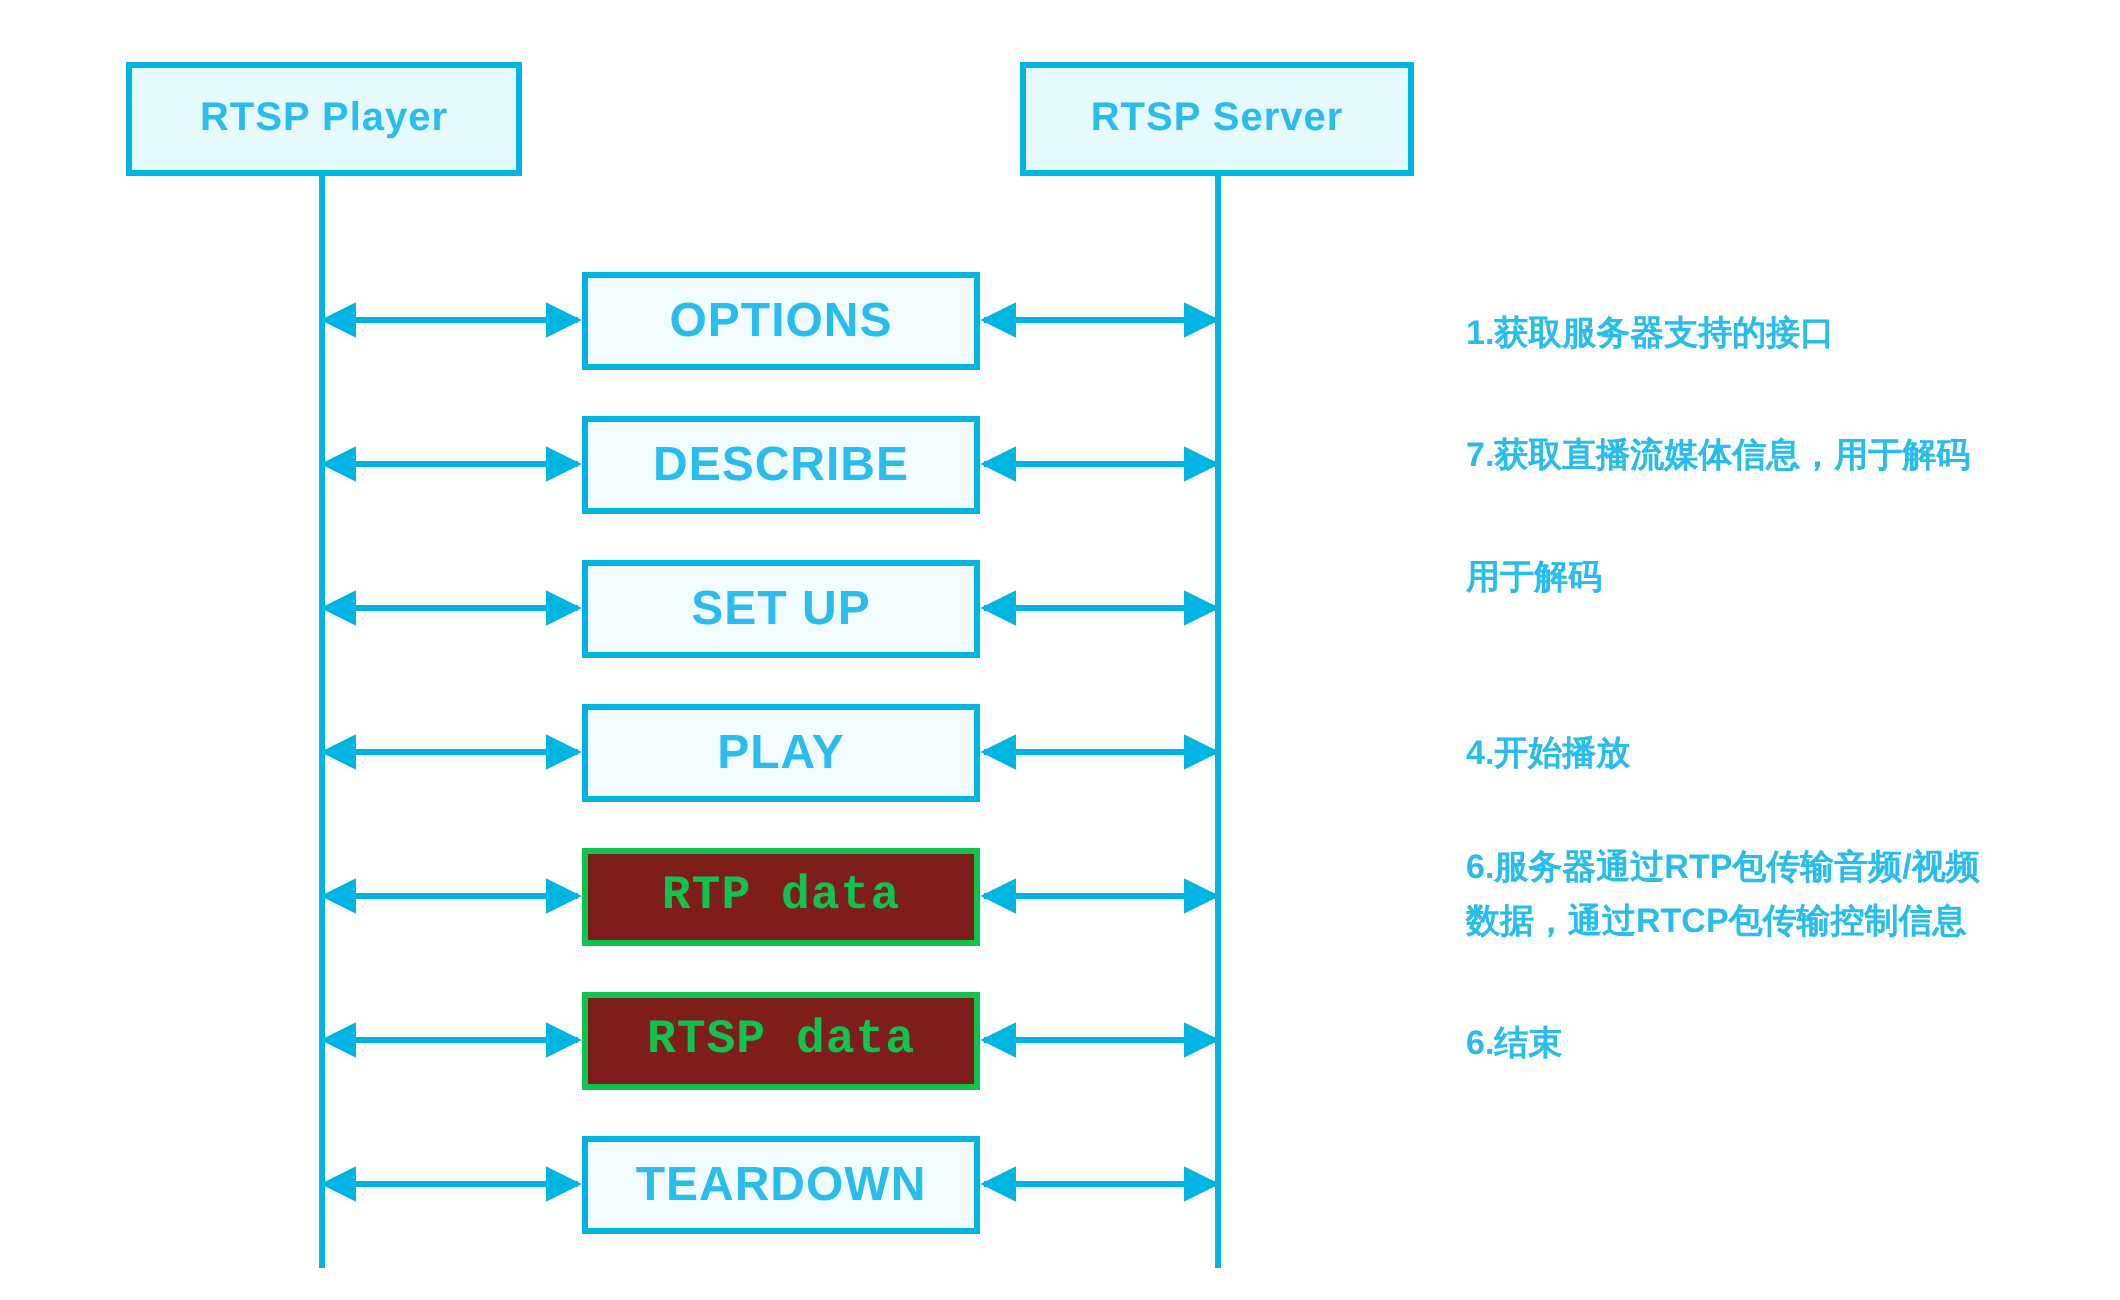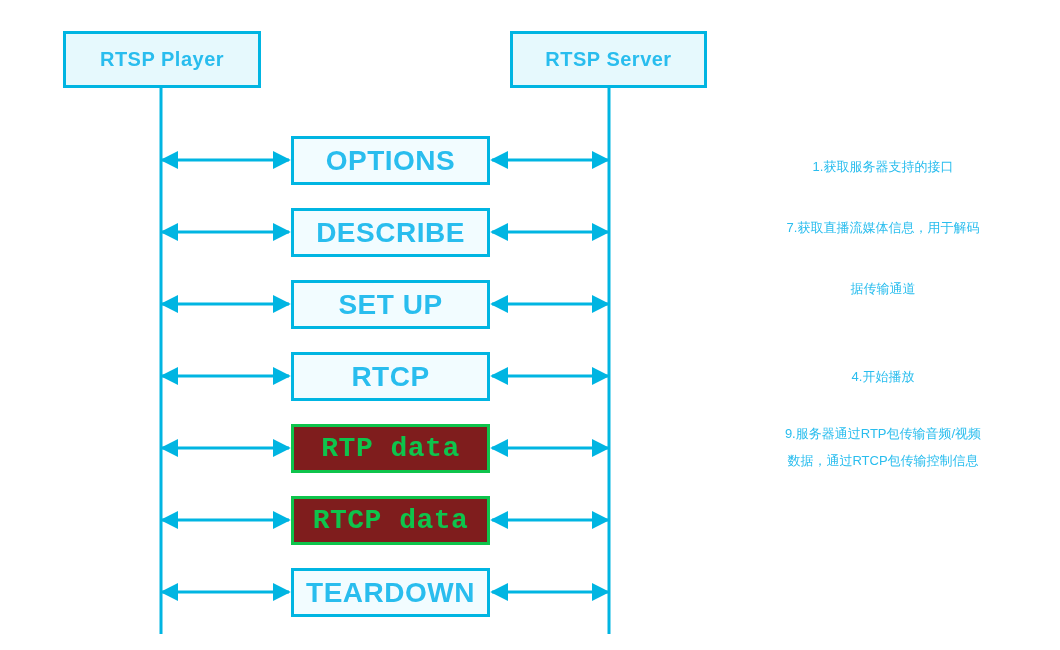--- a/index.html
+++ b/index.html
@@ -69,7 +69,7 @@
     display: flex;
     align-items: center;
     justify-content: center;
-    font-size: 28px;
+    font-size: 24px;
     font-weight: bold;
     color: #29bdee;
     letter-spacing: 0.5px;

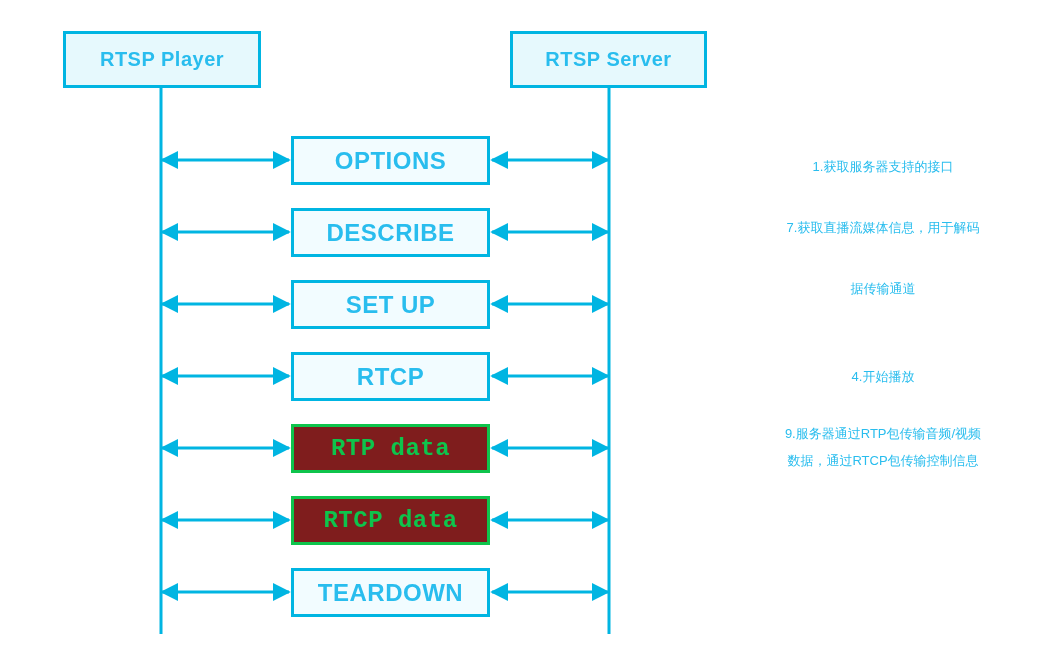--- a/index.html
+++ b/index.html
@@ -87,10 +87,9 @@
     left: 733px;
     width: 300px;
     color: #29bdee;
-    font-size: 13px;
-    font-weight: normal;
+    font-size: 17px;
+    font-weight: bold;
     line-height: 27px;
-    text-align: center;
   }
   .note .note-line { display: block; white-space: pre; }
 </style>

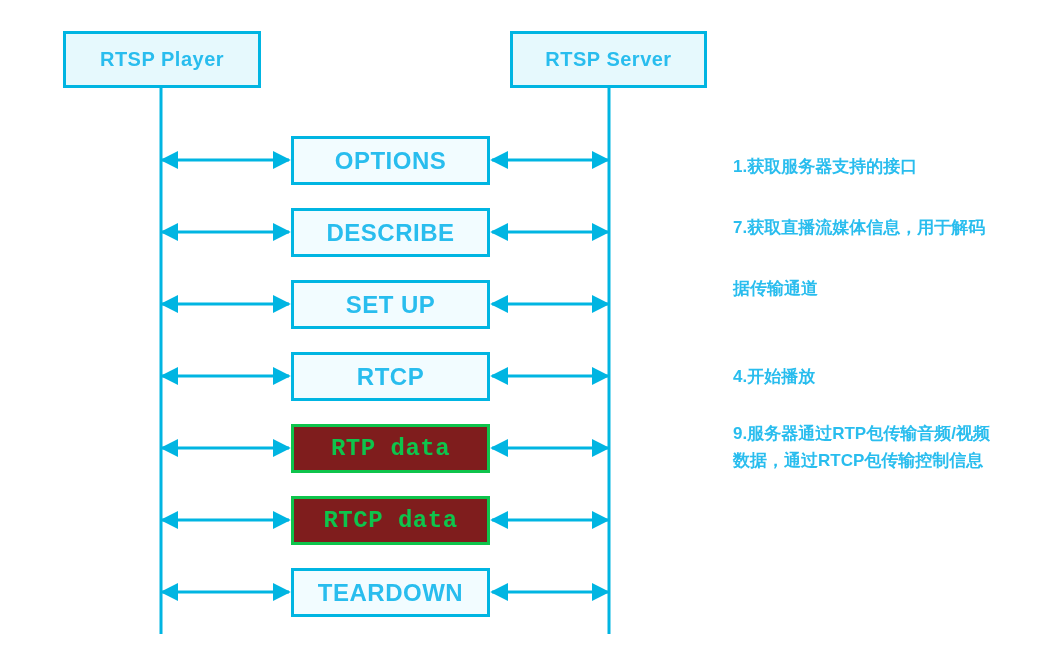--- a/index.html
+++ b/index.html
@@ -174,7 +174,7 @@
   </div>
 
   <div class="note" style="top:275px">
-    <span class="note-line">据传输通道</span>
+    <span class="note-line">用于解码</span>
   </div>
 
   <div class="note" style="top:363px">

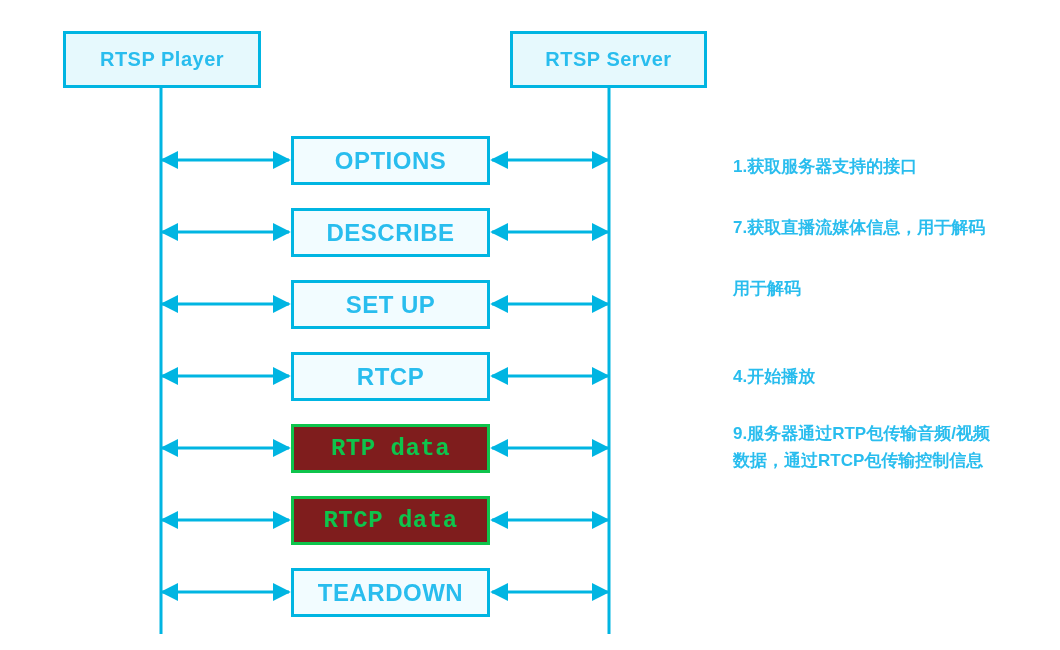--- a/index.html
+++ b/index.html
@@ -150,7 +150,7 @@
   </div>
 
   <div class="msg-box" style="top:352px">
-    <span>RTCP</span>
+    <span>PLAY</span>
   </div>
 
   <div class="msg-box green" style="top:424px">

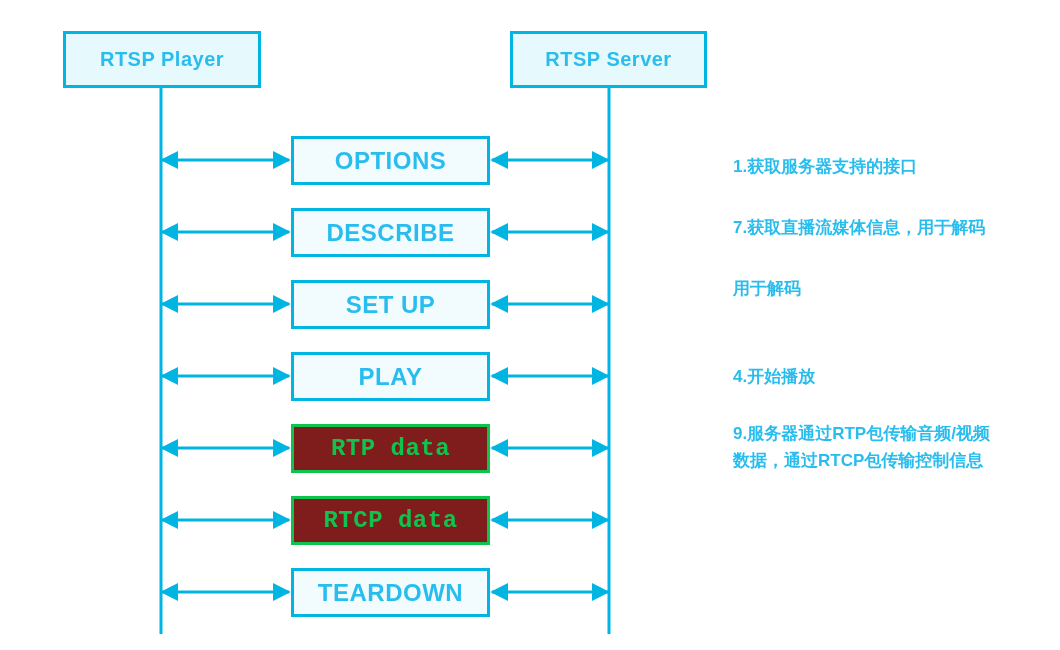--- a/index.html
+++ b/index.html
@@ -182,7 +182,7 @@
   </div>
 
   <div class="note" style="top:420px">
-    <span class="note-line">9.服务器通过RTP包传输音频/视频</span>
+    <span class="note-line">6.服务器通过RTP包传输音频/视频</span>
     <span class="note-line">数据，通过RTCP包传输控制信息</span>
   </div>
 

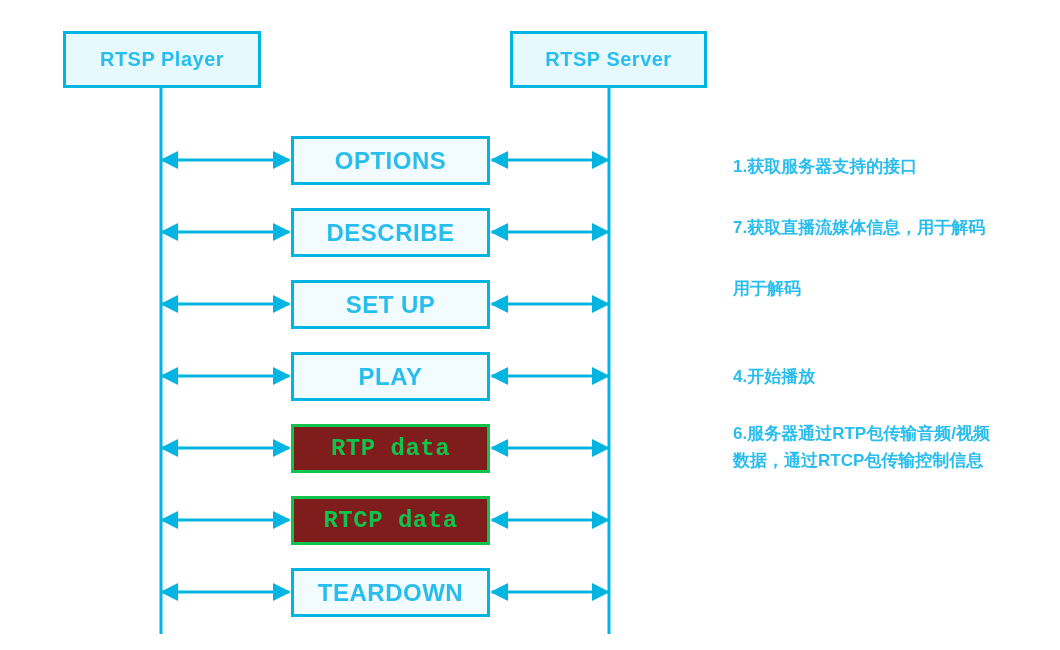--- a/index.html
+++ b/index.html
@@ -158,7 +158,7 @@
   </div>
 
   <div class="msg-box green" style="top:496px">
-    <span>RTCP data</span>
+    <span>RTSP data</span>
   </div>
 
   <div class="msg-box" style="top:568px">

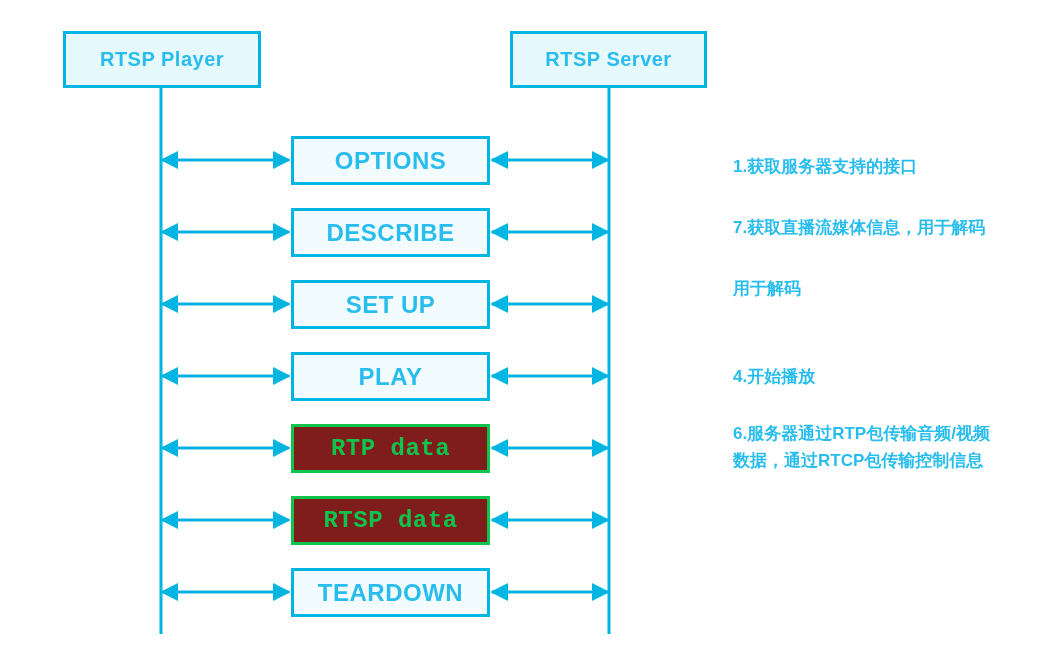--- a/index.html
+++ b/index.html
@@ -186,6 +186,9 @@
     <span class="note-line">数据，通过RTCP包传输控制信息</span>
   </div>
 
+  <div class="note" style="top:508px">
+    <span class="note-line">6.结束</span>
+  </div>
 
 </div>
 

